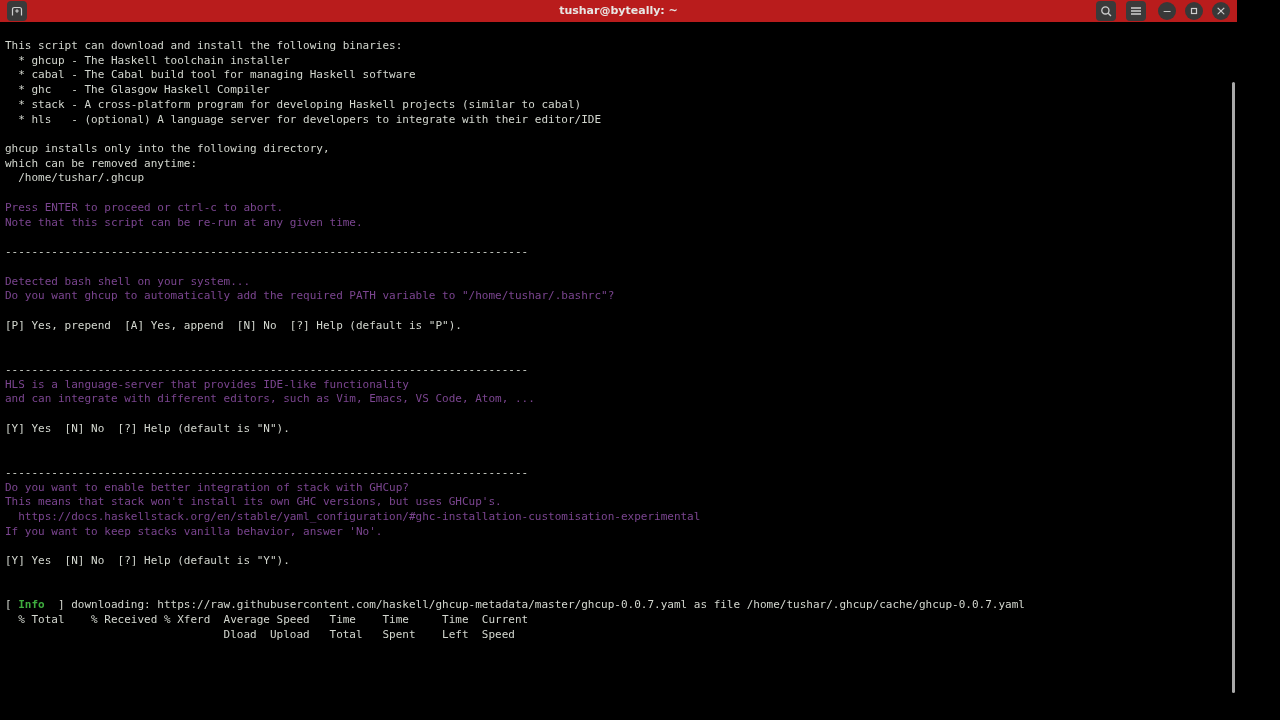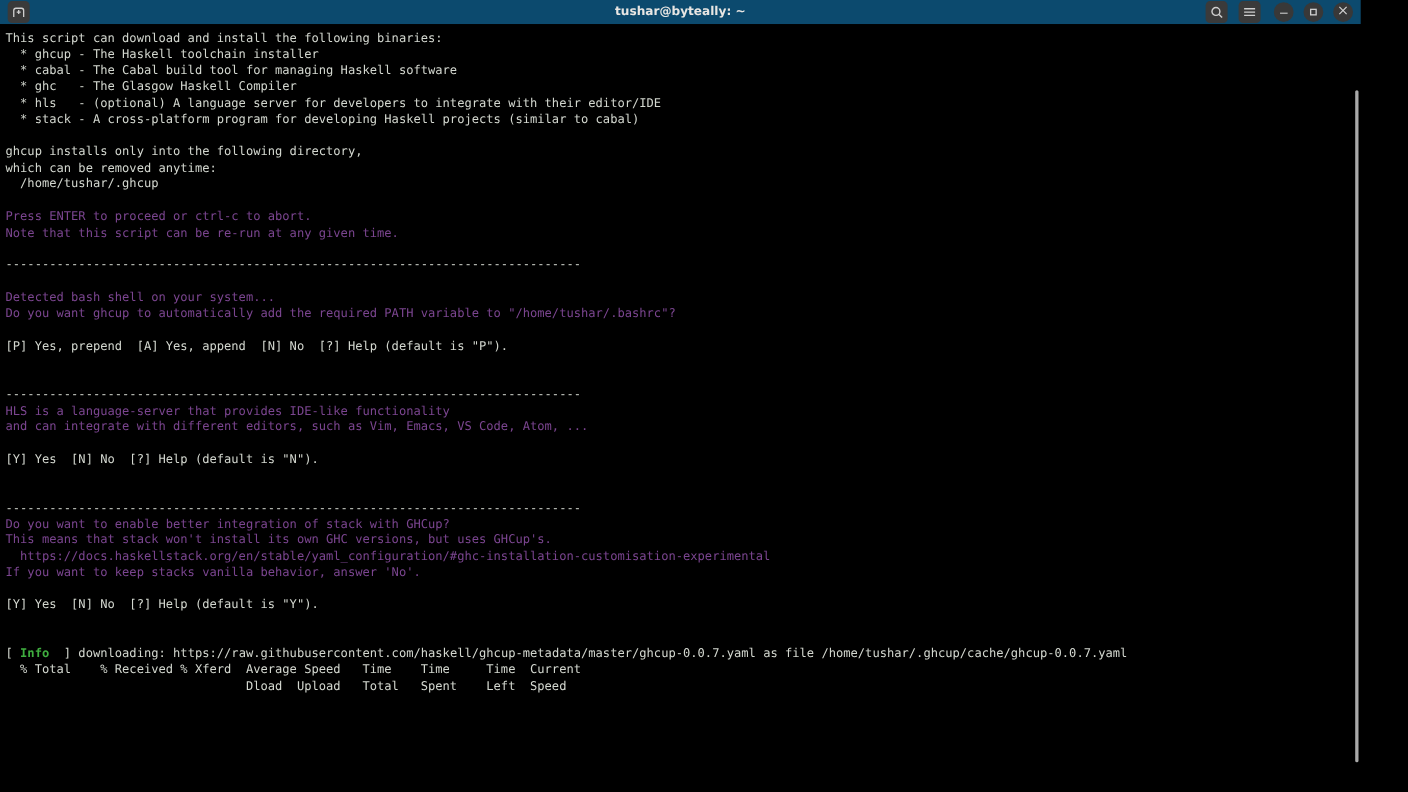--- a/index.html
+++ b/index.html
@@ -13,7 +13,7 @@
   .titlebar {
     position: absolute; top: 0; left: 0;
     width: 1237px; height: 22px;
-    background: #0c4a6e;
+    background: #b91c1c;
     display: flex; align-items: center;
     box-sizing: border-box;
     padding: 0 7px;

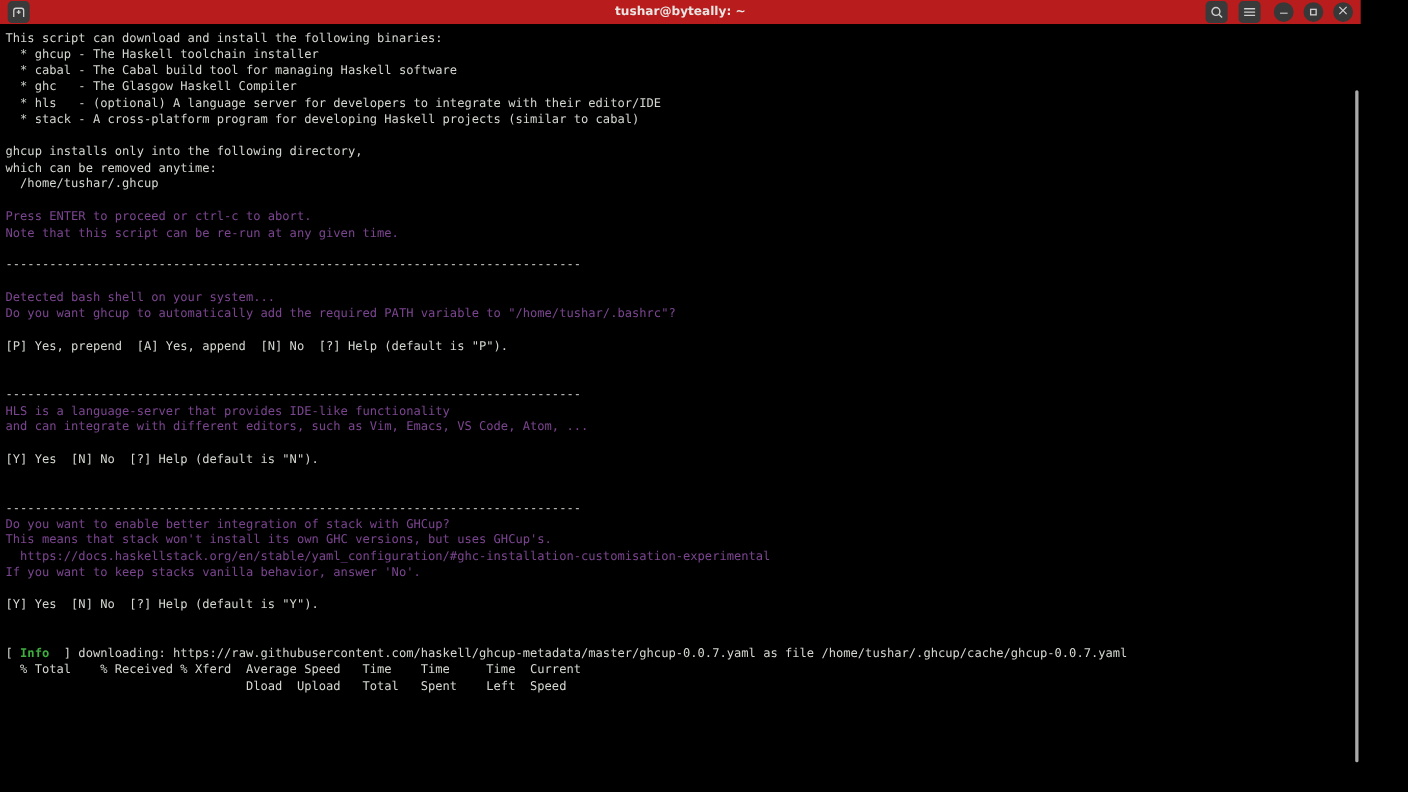--- a/index.html
+++ b/index.html
@@ -50,7 +50,7 @@
     position: absolute; top: 22px; left: 0;
     width: 1280px; height: 624px;
     background: #000000;
-    padding: 6px 0 0 5px;
+    padding: 17px 0 0 5px;
     box-sizing: border-box;
   }
   .term-line {

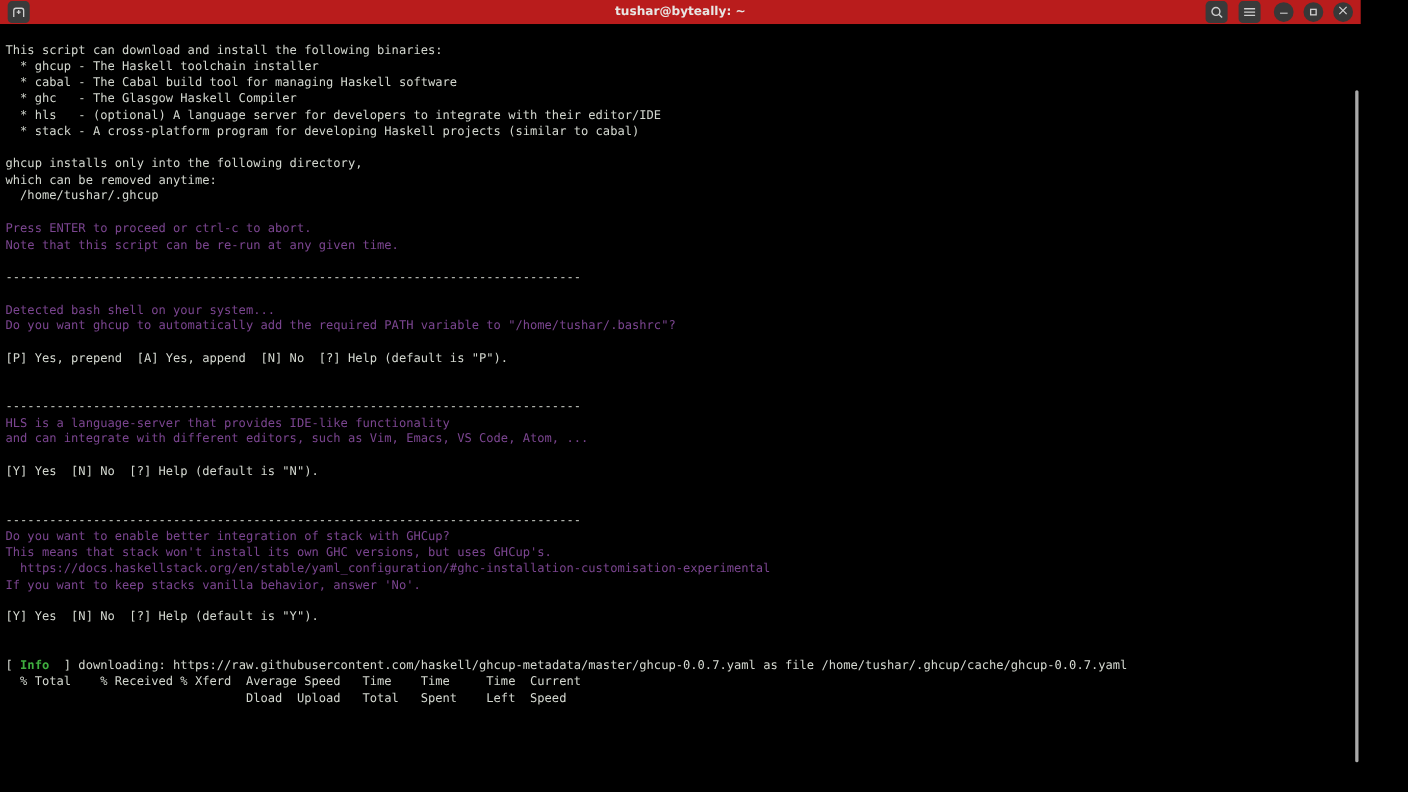--- a/index.html
+++ b/index.html
@@ -131,8 +131,8 @@
     <div class="term-line"><span class="c-fg">  * ghcup - The Haskell toolchain installer</span></div>
     <div class="term-line"><span class="c-fg">  * cabal - The Cabal build tool for managing Haskell software</span></div>
     <div class="term-line"><span class="c-fg">  * ghc   - The Glasgow Haskell Compiler</span></div>
+    <div class="term-line"><span class="c-fg">  * stack - A cross-platform program for developing Haskell projects (similar to cabal)</span></div>
     <div class="term-line"><span class="c-fg">  * hls   - (optional) A language server for developers to integrate with their editor/IDE</span></div>
-    <div class="term-line"><span class="c-fg">  * stack - A cross-platform program for developing Haskell projects (similar to cabal)</span></div>
     <div class="term-line"></div>
     <div class="term-line"><span class="c-fg">ghcup installs only into the following directory,</span></div>
     <div class="term-line"><span class="c-fg">which can be removed anytime:</span></div>

